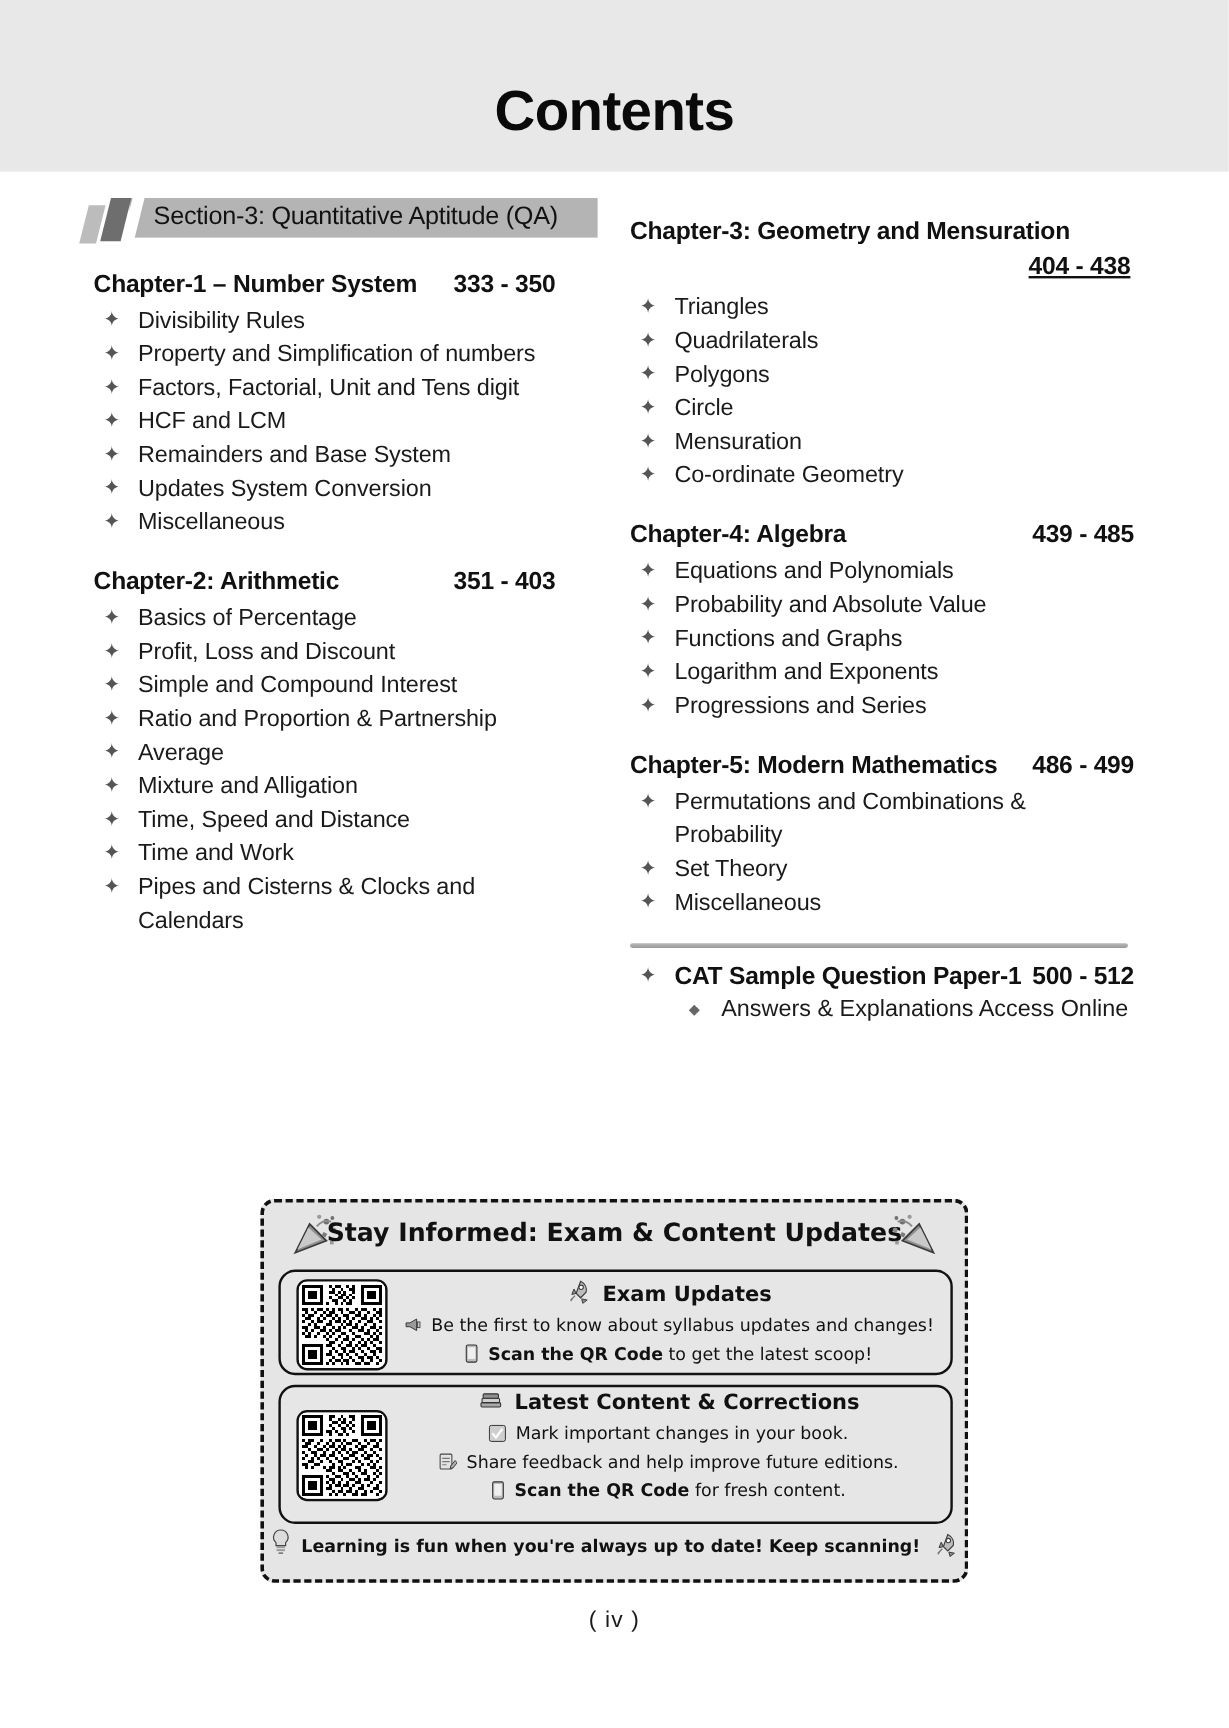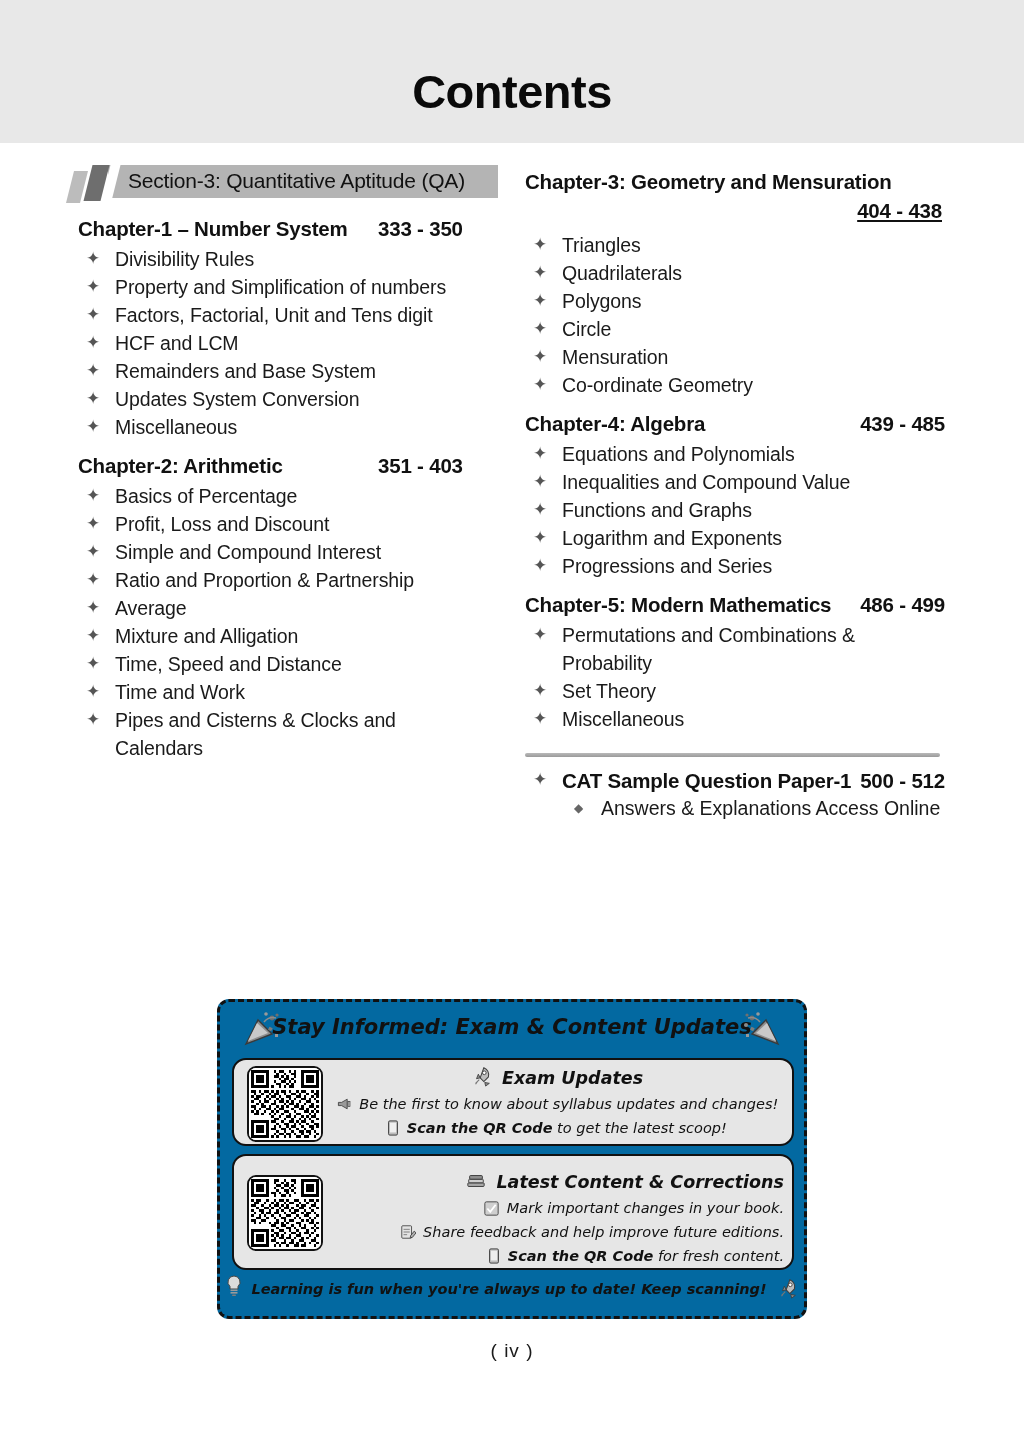--- a/index.html
+++ b/index.html
@@ -103,7 +103,7 @@
     font-size: 20.5px;
     font-weight: bold;
     color: #111111;
-    margin-top: 13px;
+    margin-top: 24px;
     margin-bottom: 4px;
     letter-spacing: -0.2px;
   }

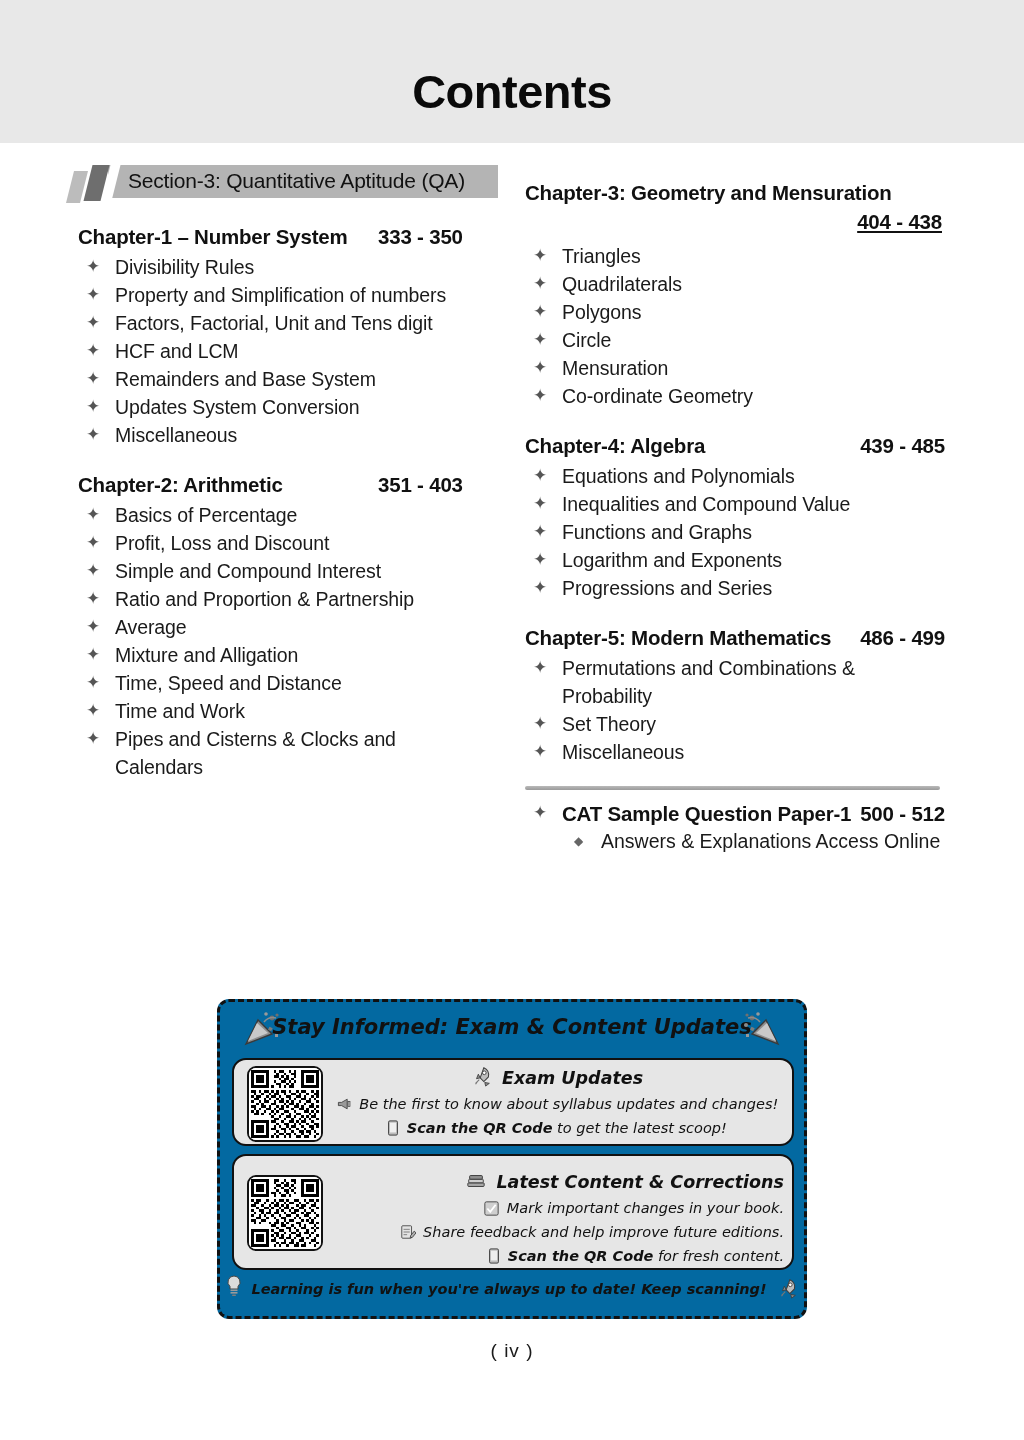--- a/index.html
+++ b/index.html
@@ -426,7 +426,7 @@
       </li>
       <li>
         <span class="bullet">✦</span>
-        <span>Inequalities and Compound Value</span>
+        <span>Probability and Absolute Value</span>
       </li>
       <li>
         <span class="bullet">✦</span>

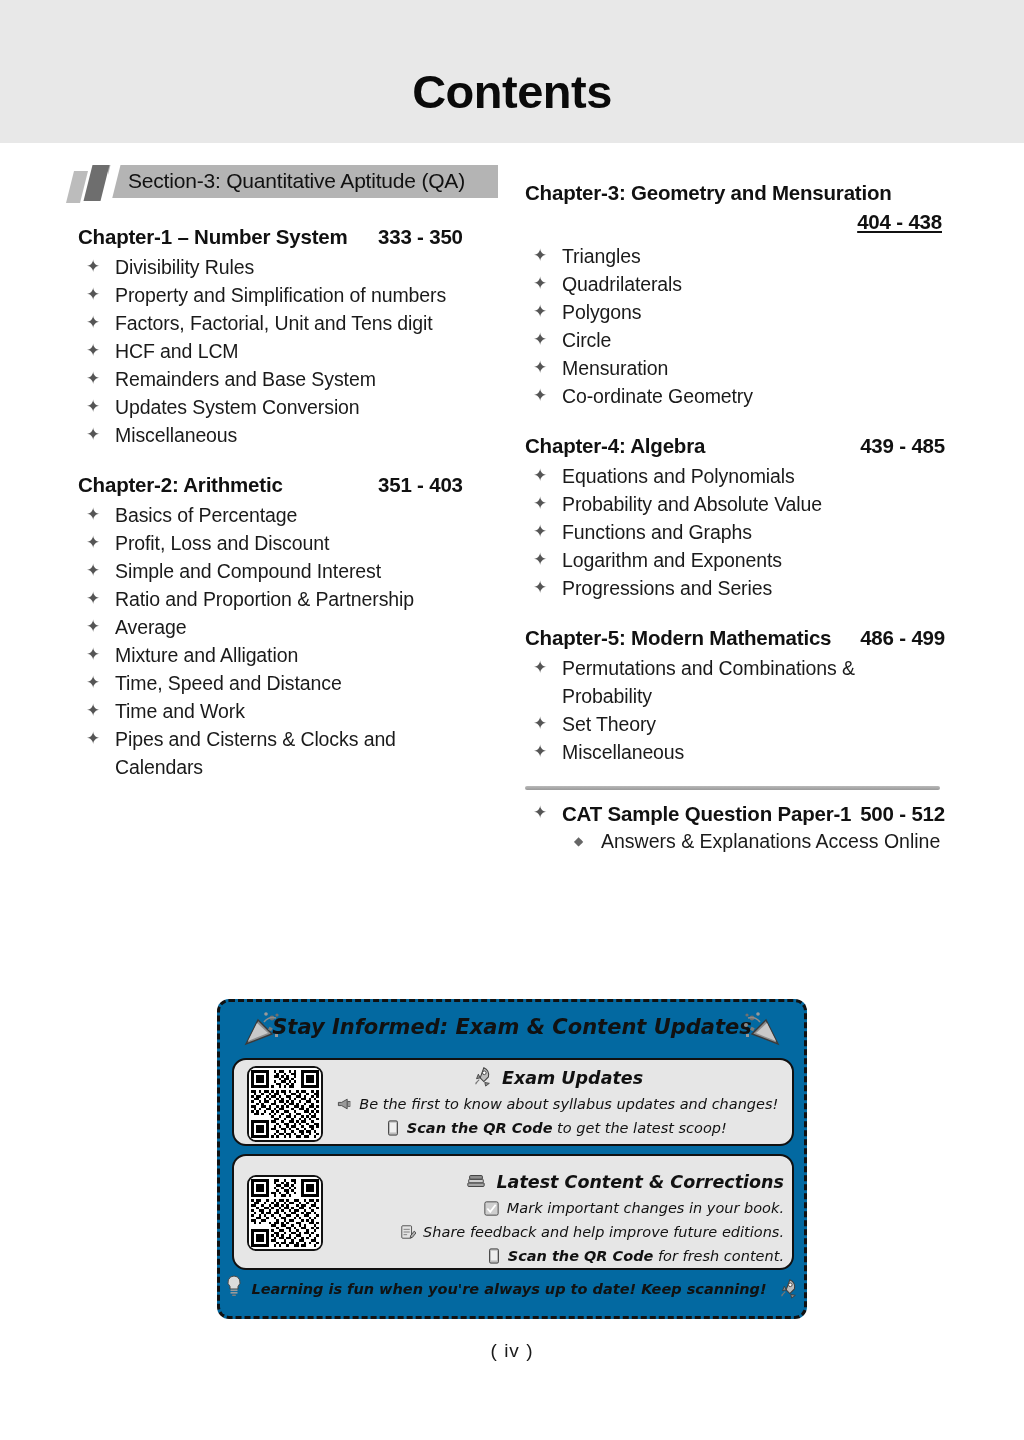--- a/index.html
+++ b/index.html
@@ -188,8 +188,7 @@
     border: 3px dashed #111111;
     border-radius: 12px;
     box-sizing: border-box;
-    background: #0369a1;
-    font-style: italic;
+    background: #e5e5e5;
   }
   .promo-title {
     position: absolute;

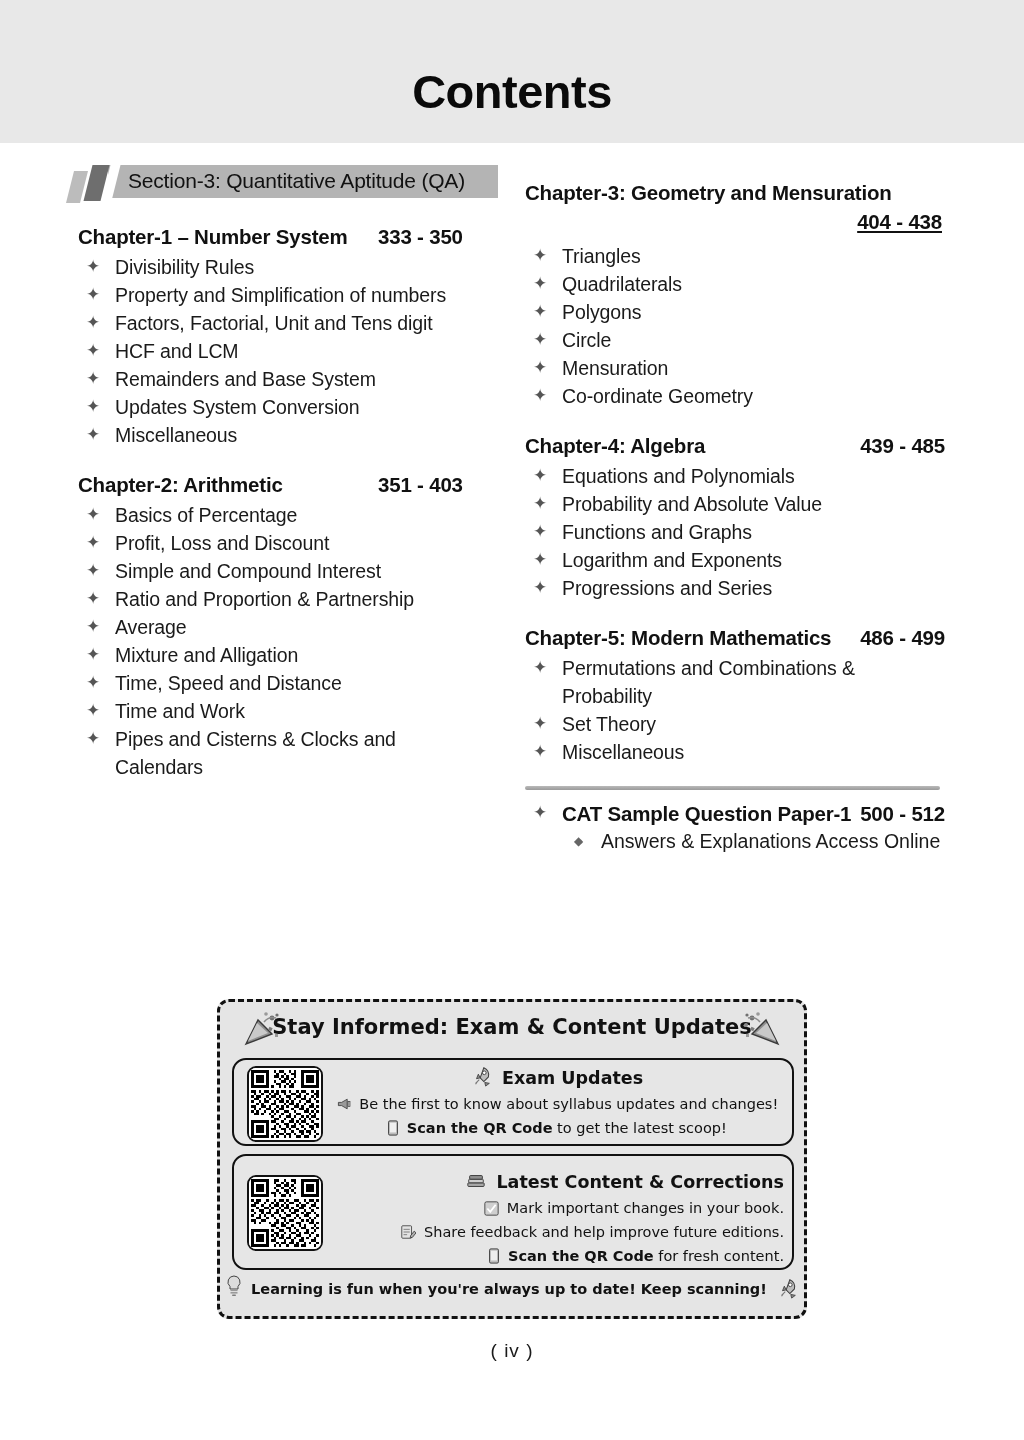--- a/index.html
+++ b/index.html
@@ -925,7 +925,7 @@
       </svg>
     </div>
 
-    <div class="card-body" style="top:13px;text-align:right;">
+    <div class="card-body" style="top:0;">
       <div class="card-head">
         <span class="ico">
           <svg width="22" height="20" viewBox="0 0 24 22">

